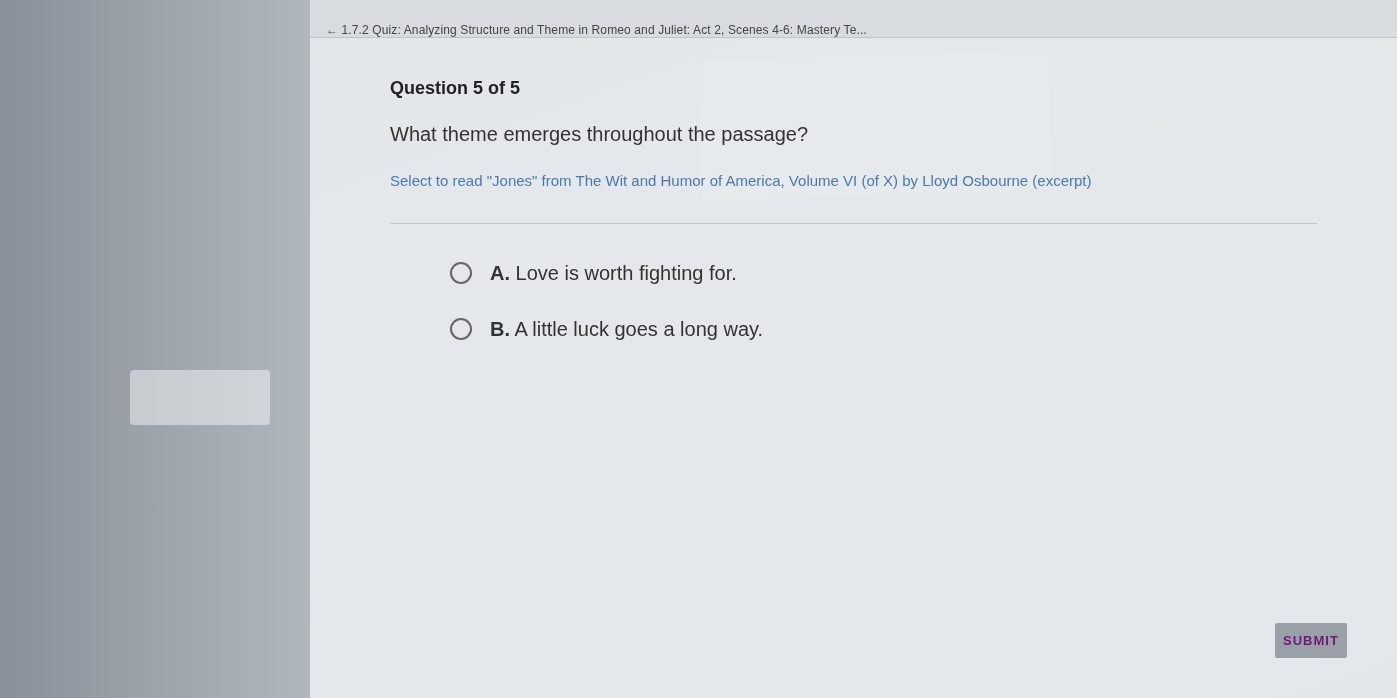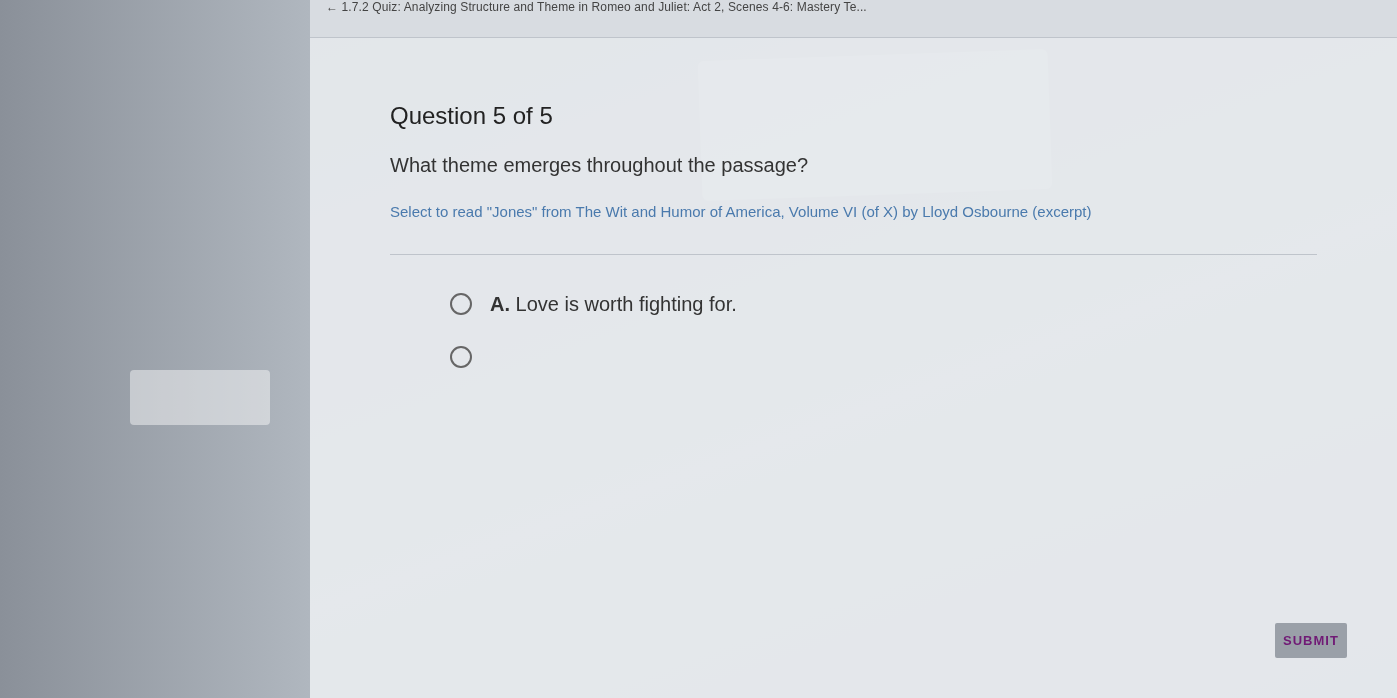--- a/index.html
+++ b/index.html
@@ -82,7 +82,7 @@
       background: #d8dce1;
       border-bottom: 1px solid #bfc4cb;
       display: flex;
-      align-items: flex-start;
+      align-items: flex-end;
       padding: 0 16px;
     }
 

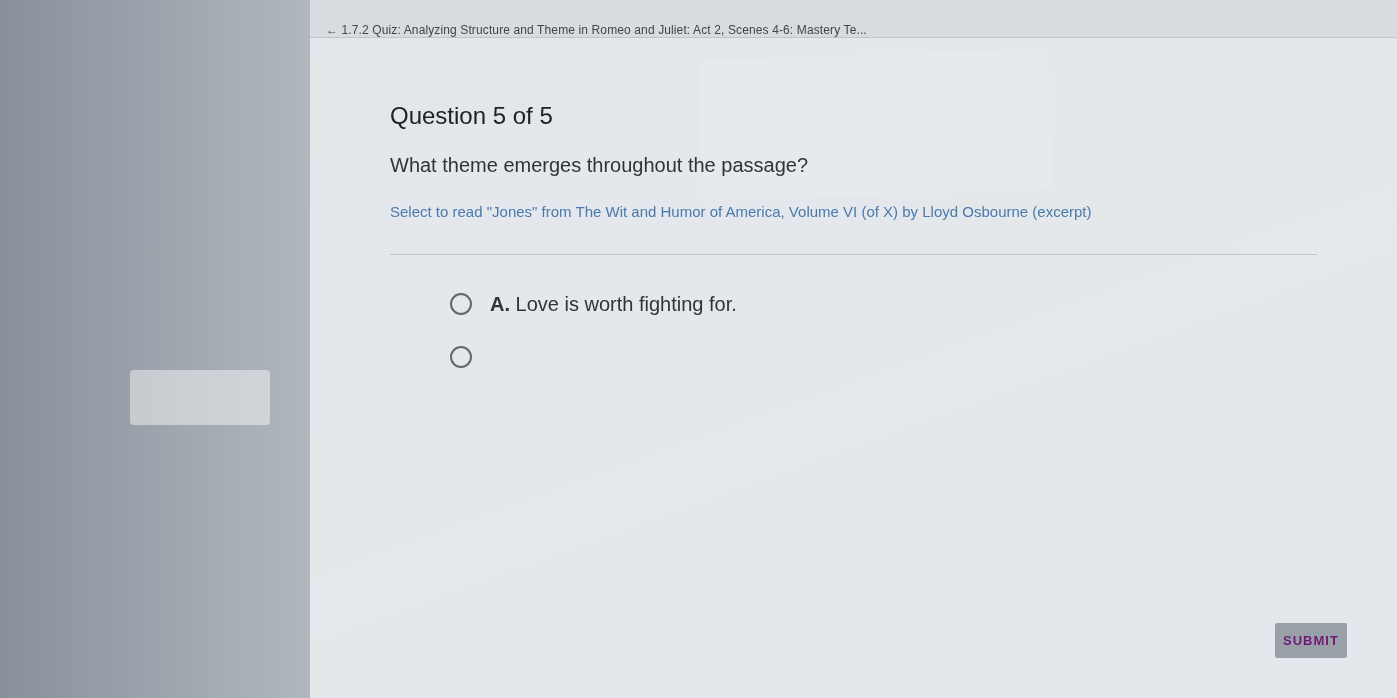--- a/index.html
+++ b/index.html
@@ -98,11 +98,10 @@
     }
 
     .question-header {
-      font-size: 24px;
-      font-weight: 400;
+      font-size: 18px;
+      font-weight: 700;
       color: #222;
       margin-bottom: 20px;
-      margin-top: 24px;
     }
 
     .question-text {

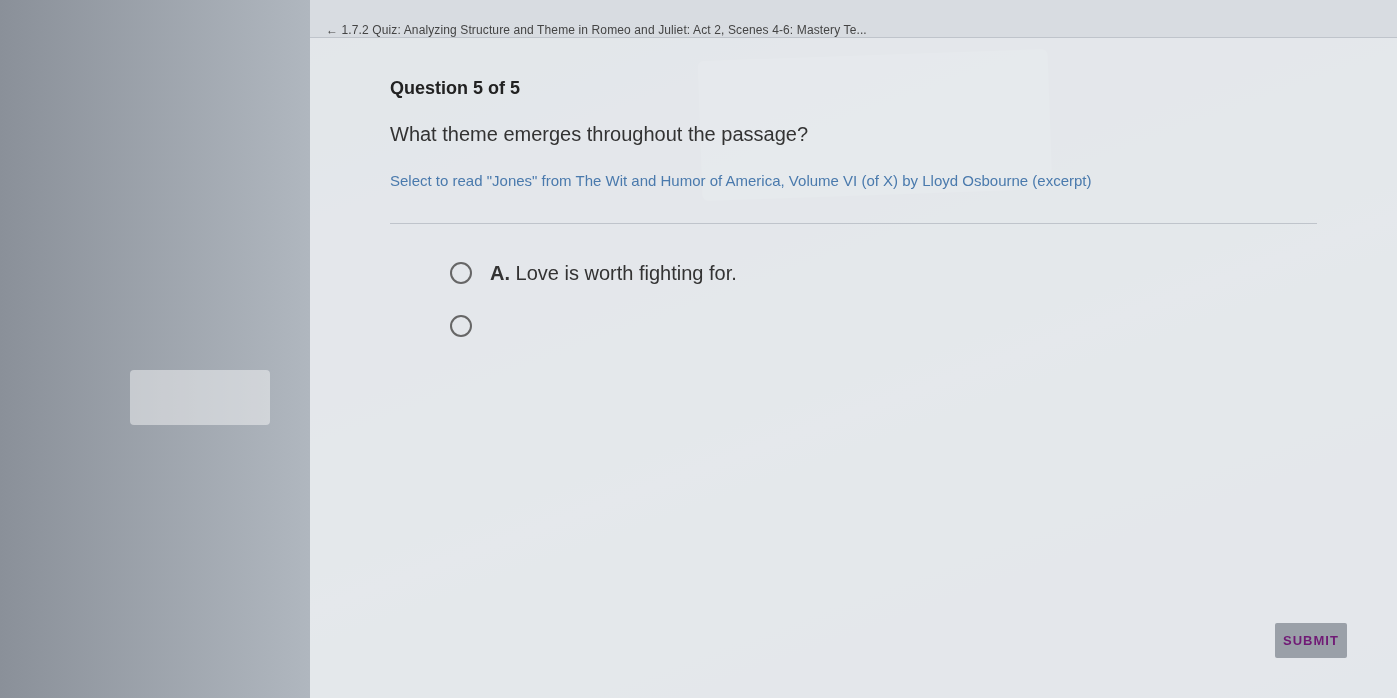--- a/index.html
+++ b/index.html
@@ -225,6 +225,10 @@
 
       <div class="option-item">
         <div class="radio-circle"></div>
+        <span class="option-label">
+          <span class="option-letter">B.</span>
+          <span>A little luck goes a long way.</span>
+        </span>
       </div>
 
 

